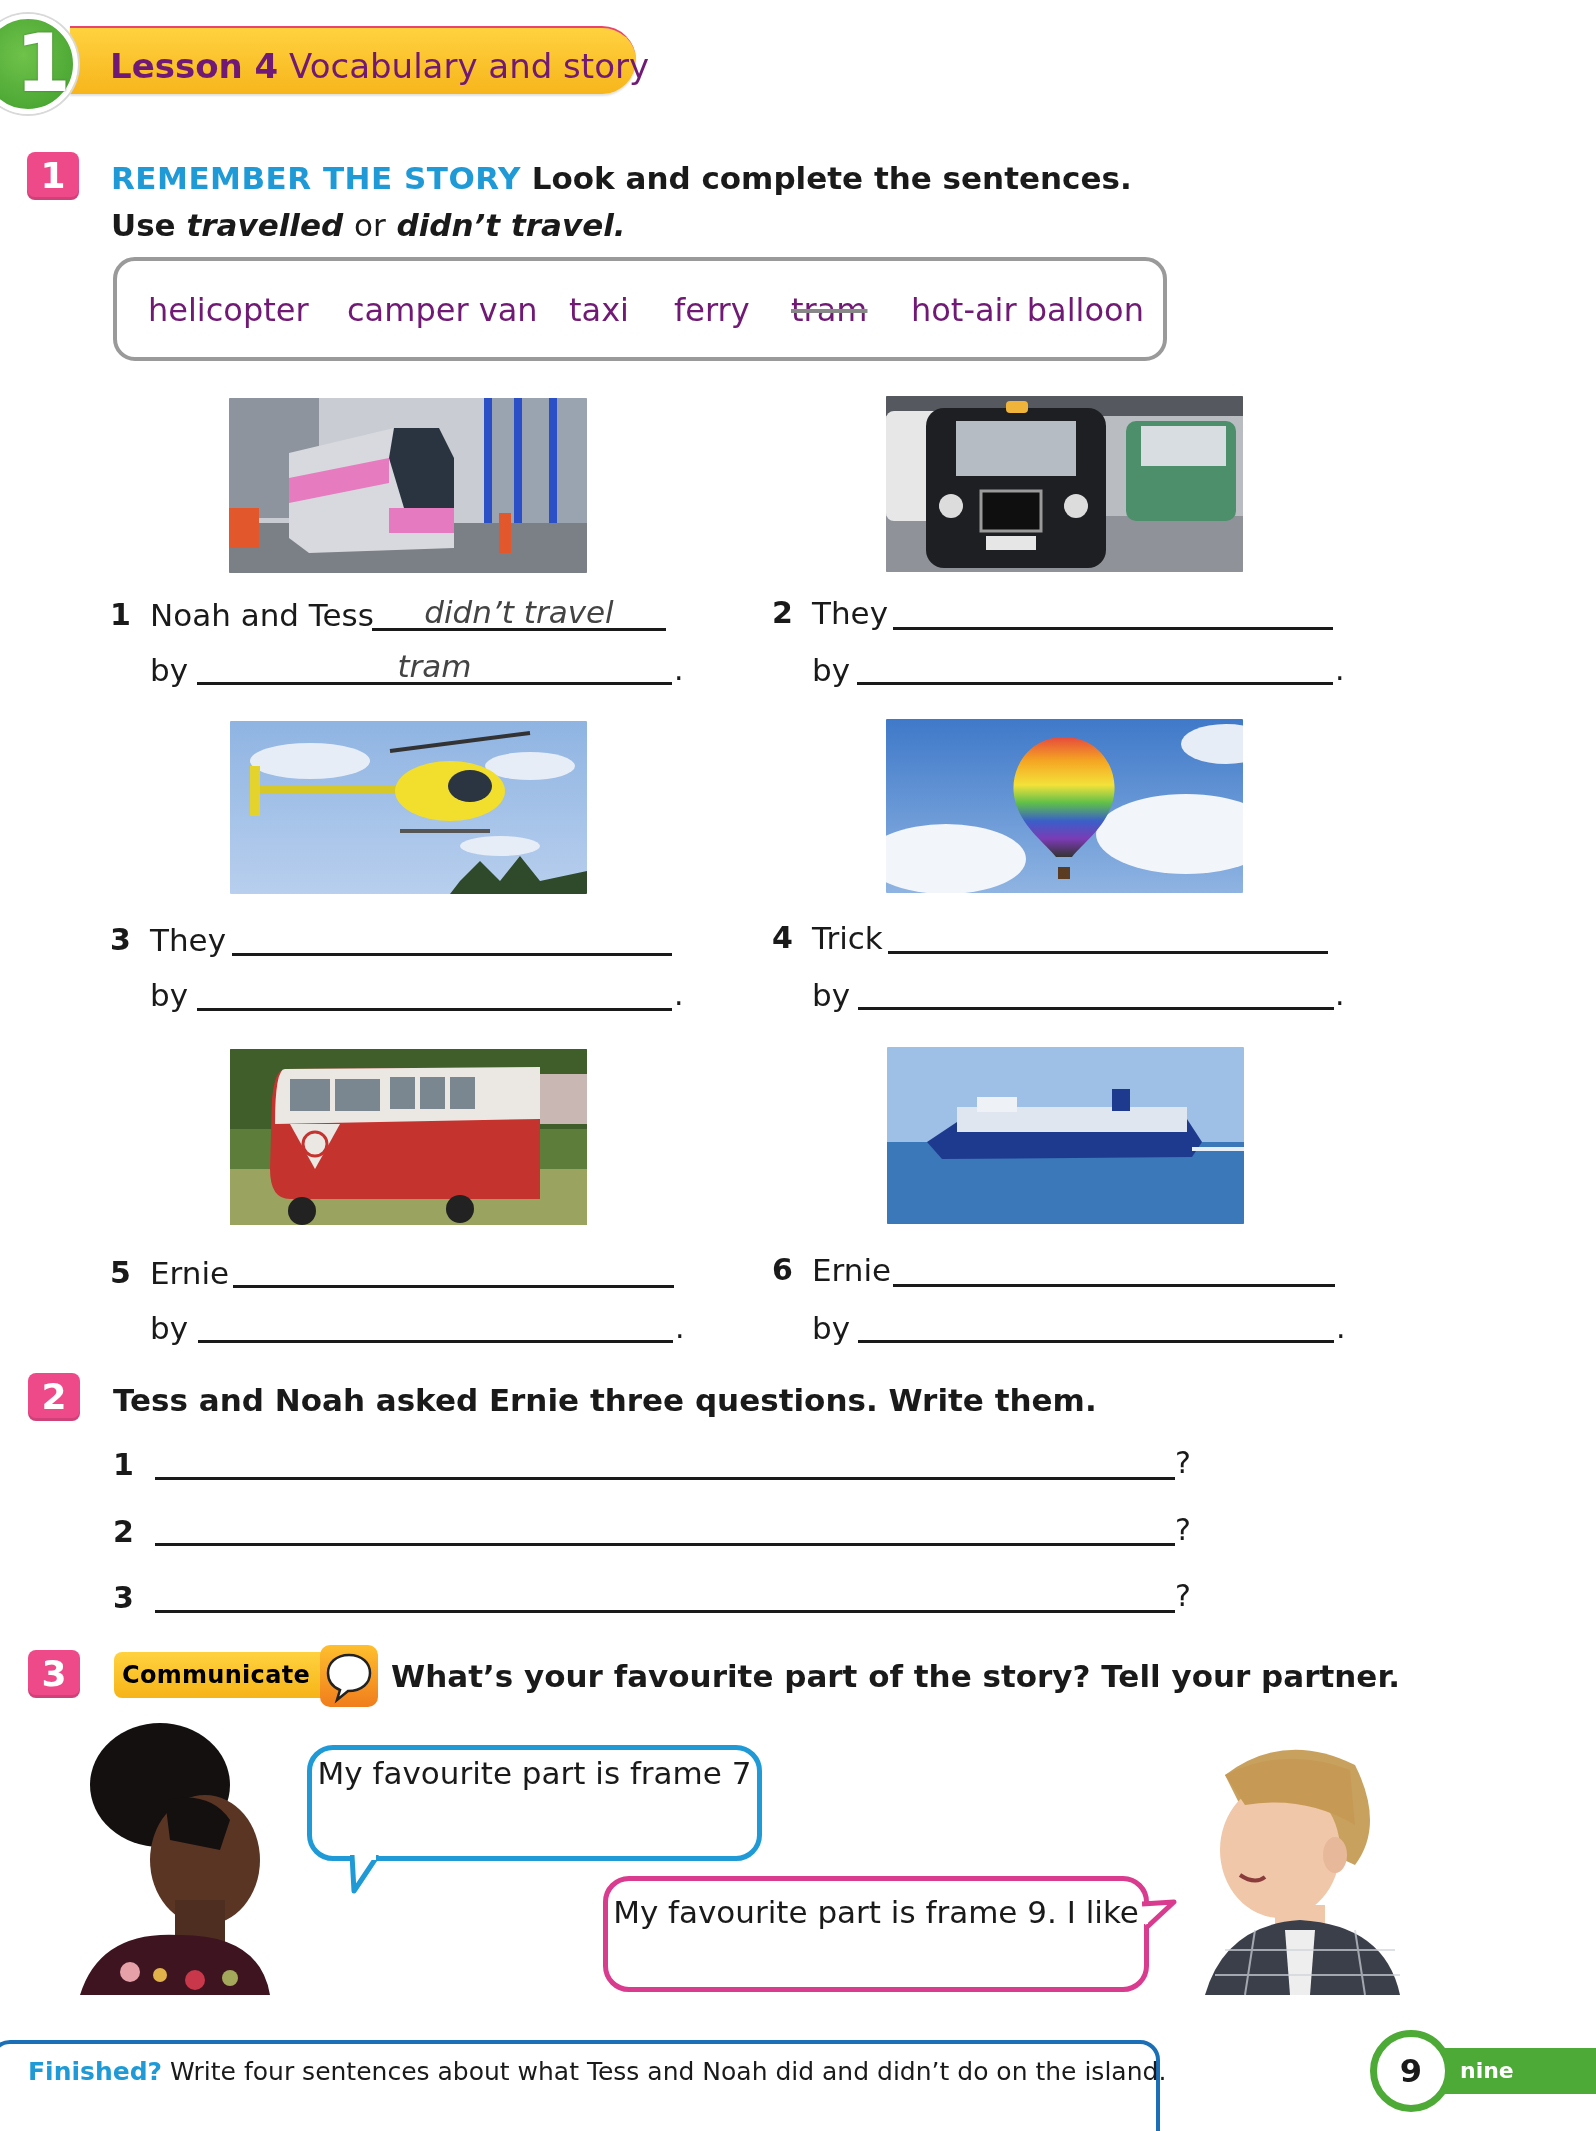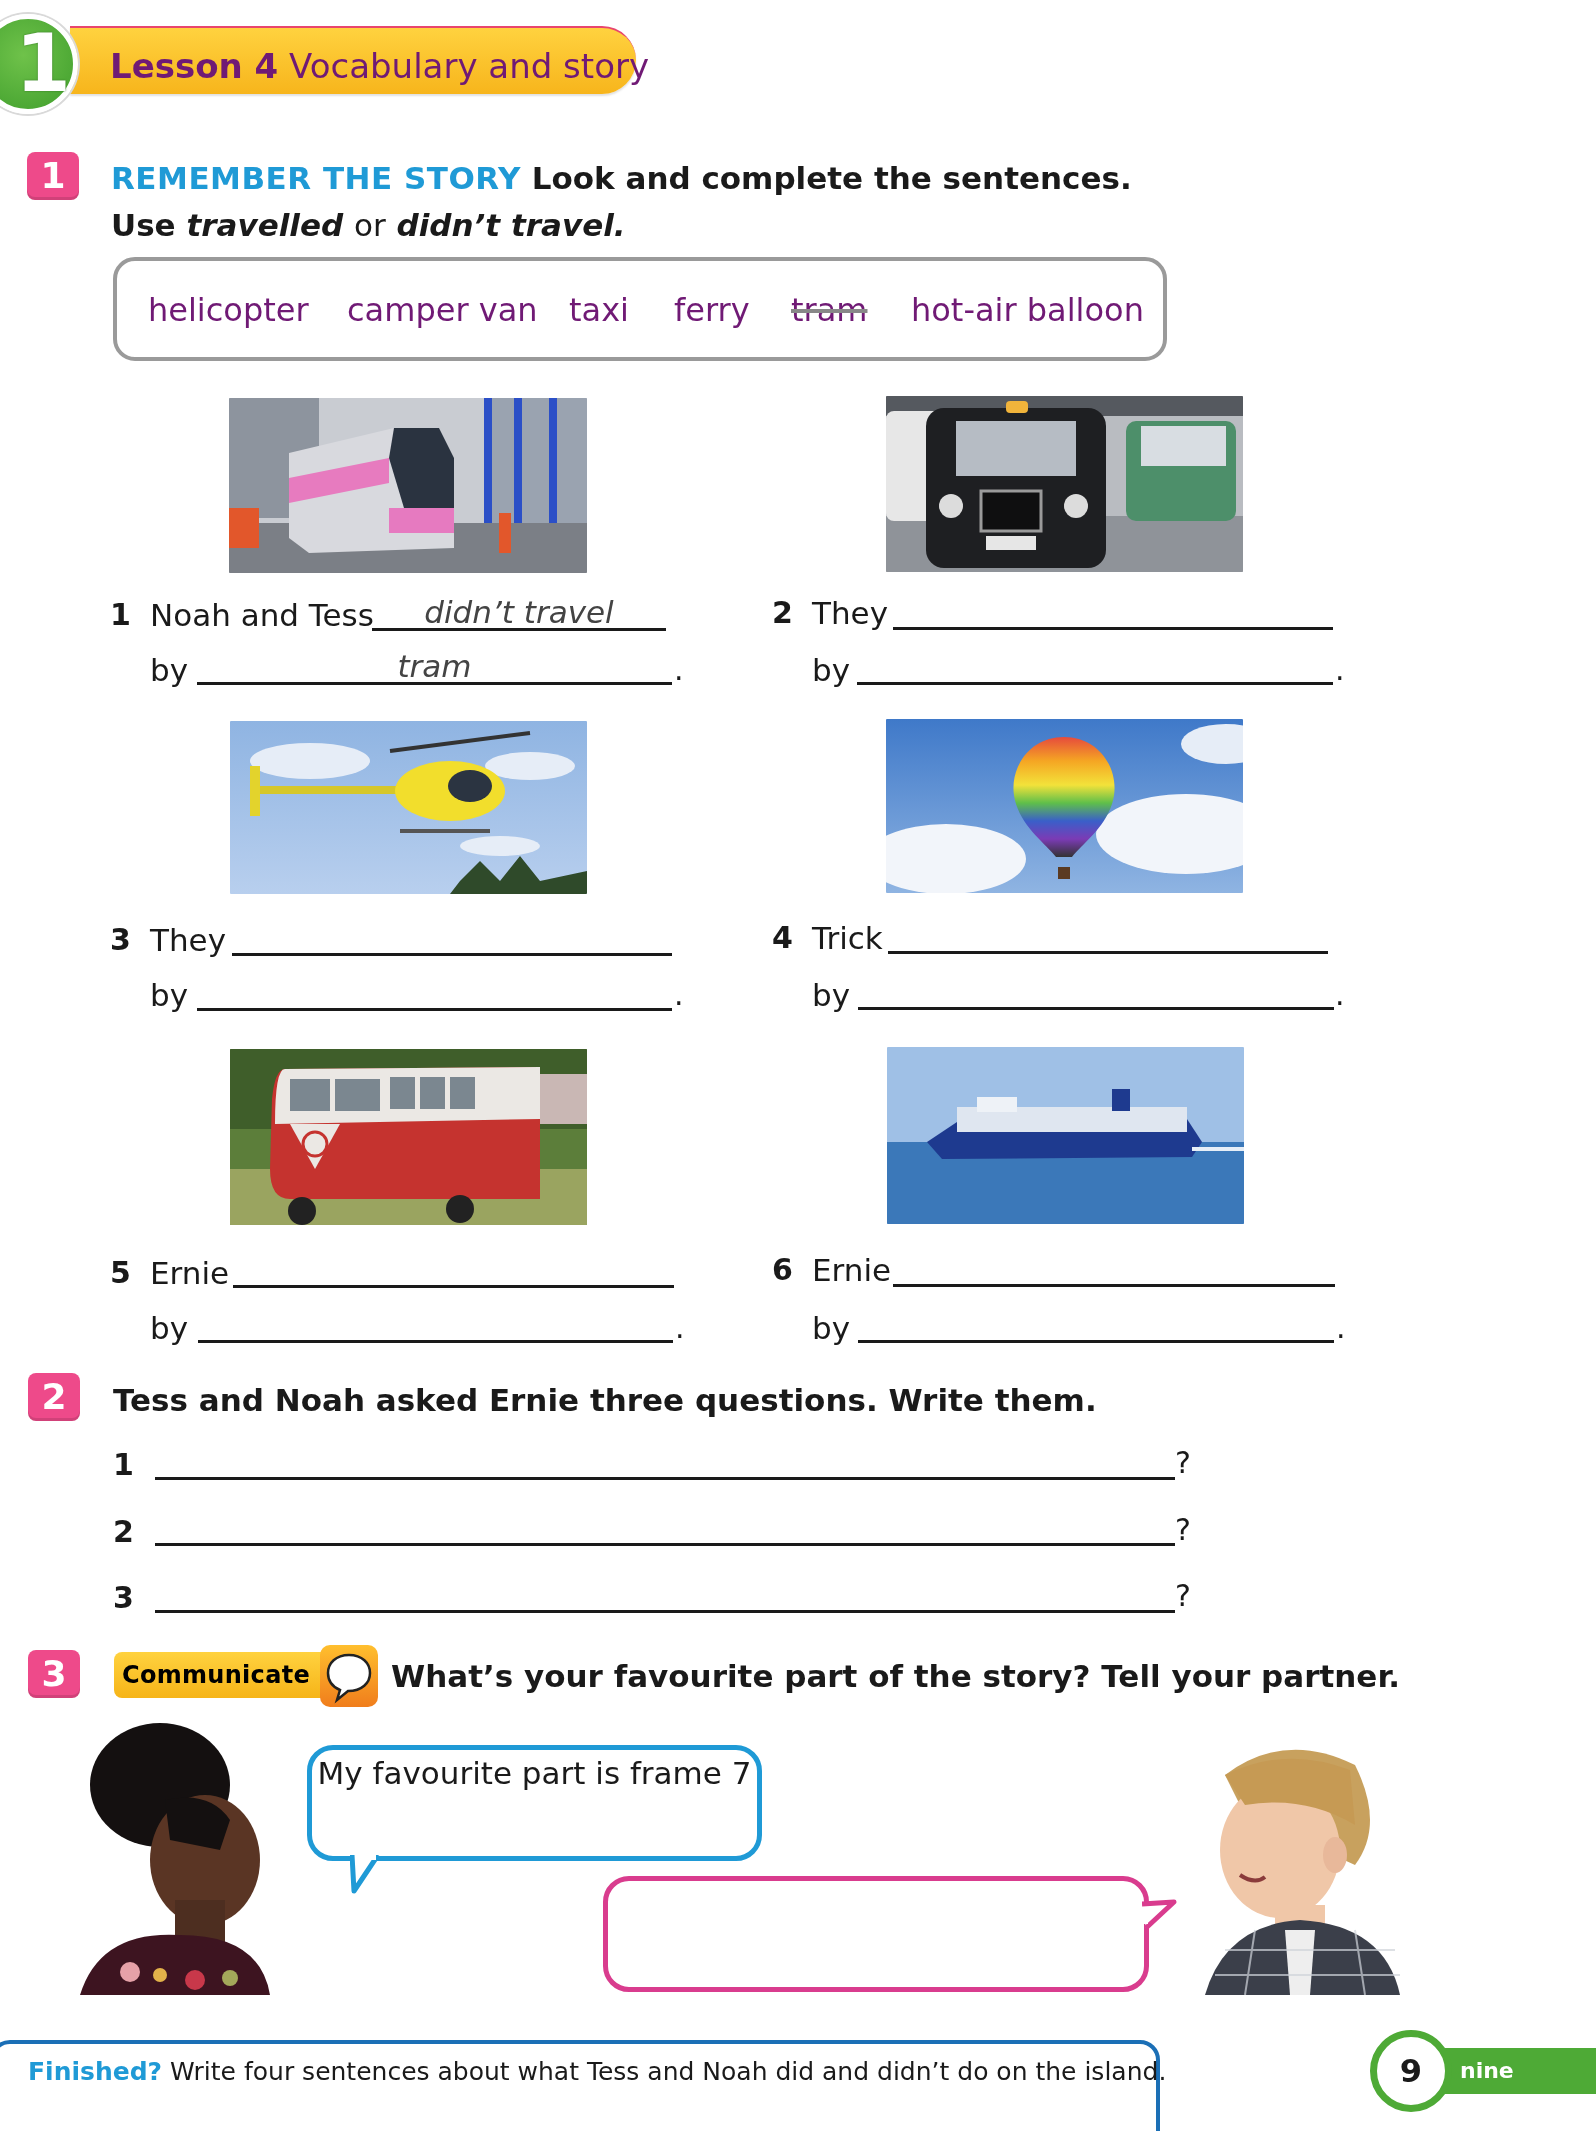--- a/index.html
+++ b/index.html
@@ -291,6 +291,7 @@
 </svg>
 
 <div class="abs bubble pink" style="left:603px; top:1876px; width:546px; height:116px; padding-top:8px;">
+  <div>My favourite part is frame 9. I like</div>
 </div>
 <svg class="abs" style="left:1142px; top:1898px;" width="36" height="40" viewBox="0 0 36 40">
   <path d="M0,6 L32,4 L4,30" fill="#fff" stroke="#d93c8e" stroke-width="5" stroke-linejoin="round"></path>

